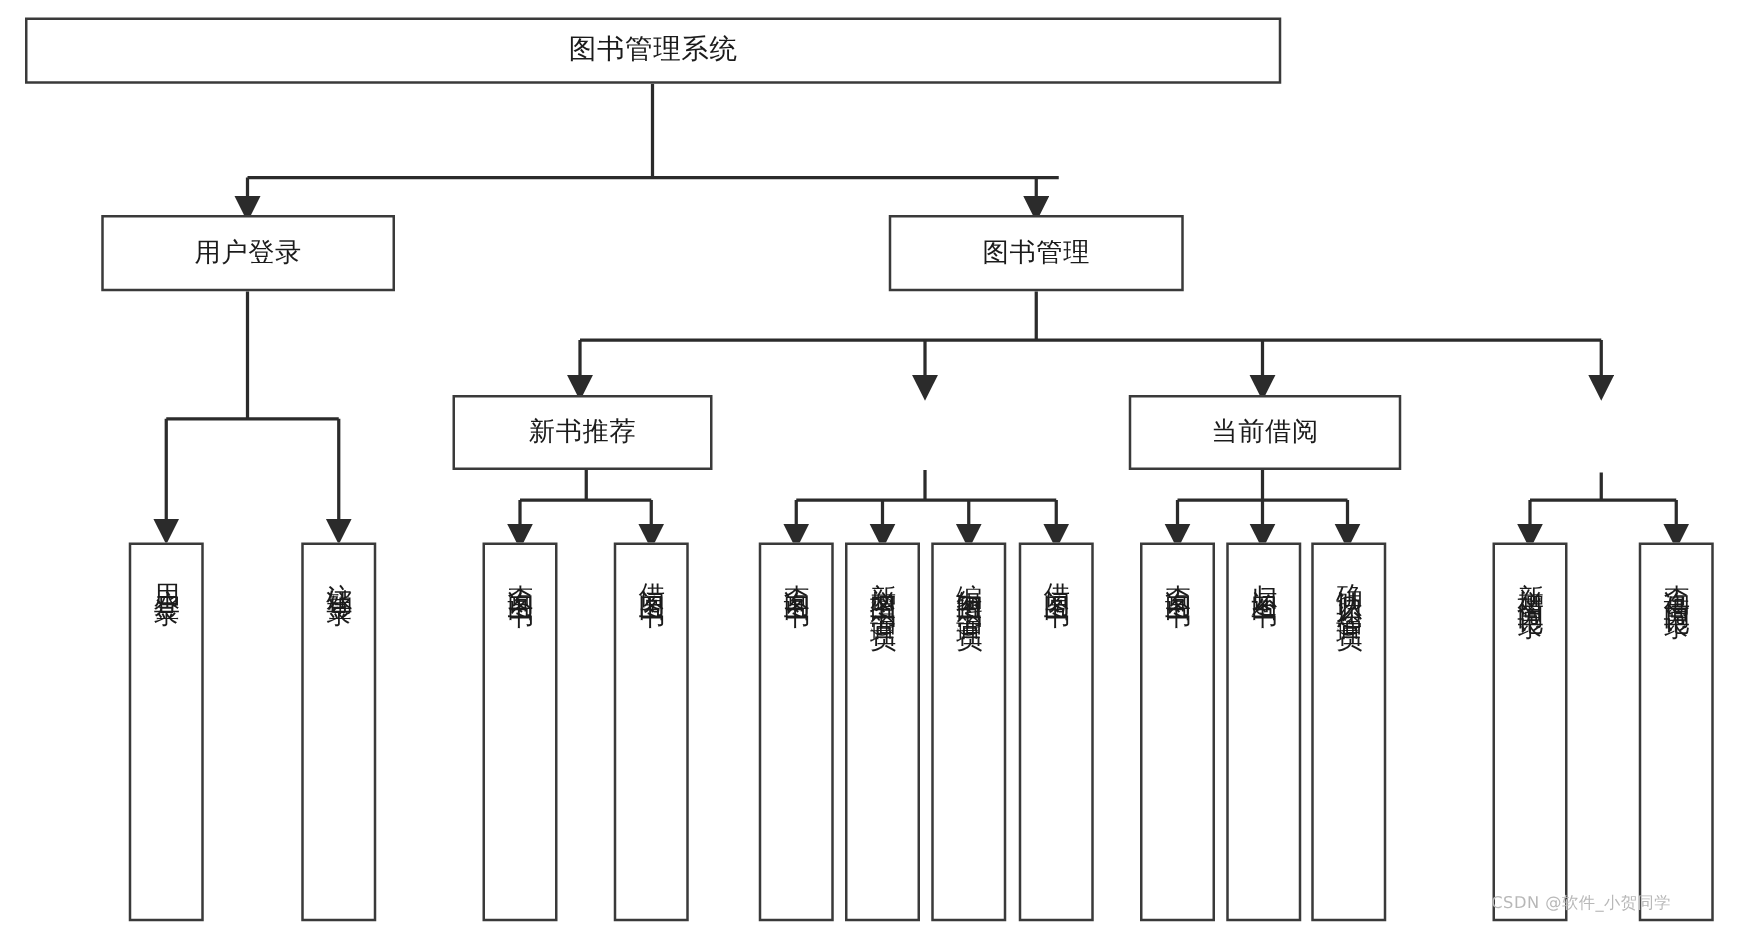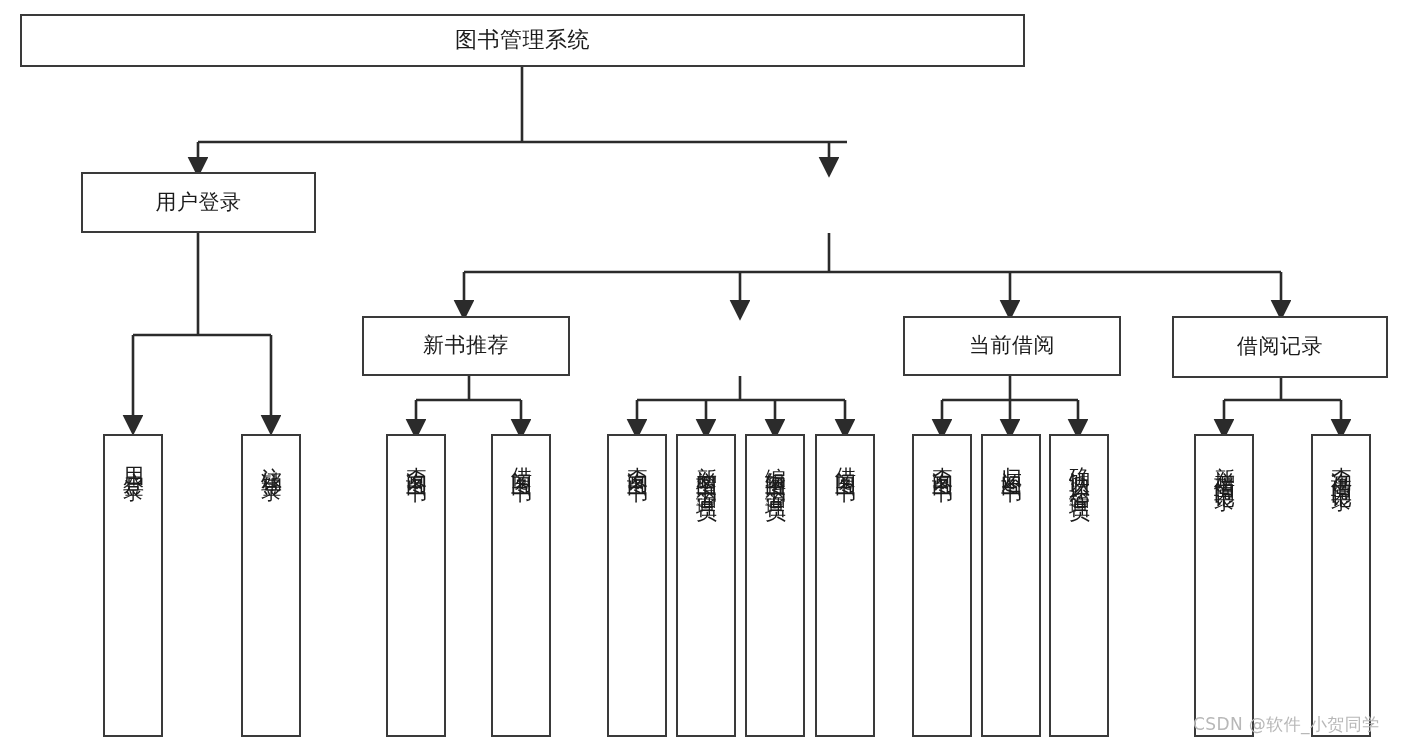--- a/index.html
+++ b/index.html
@@ -133,6 +133,9 @@
   <div class="node" style="left:81px; top:172px; width:235px; height:61px;">
     <span class="node-label">用户登录</span>
   </div>
+  <div class="node" style="left:711px; top:172px; width:236px; height:61px;">
+    <span class="node-label">图书管理</span>
+  </div>
 
   <div class="node" style="left:362px; top:316px; width:208px; height:60px;">
     <span class="node-label">新书推荐</span>

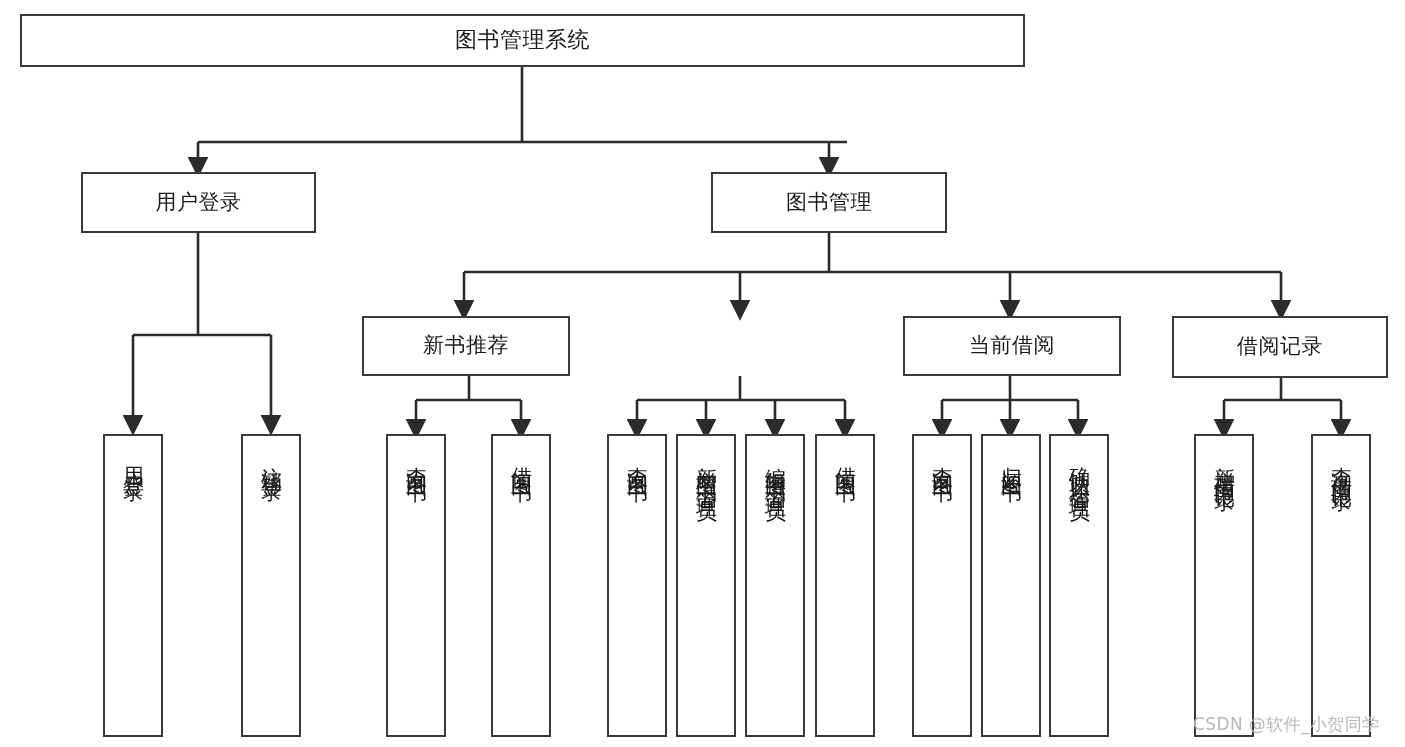--- a/index.html
+++ b/index.html
@@ -143,9 +143,6 @@
   <div class="node" style="left:903px; top:316px; width:218px; height:60px;">
     <span class="node-label">当前借阅</span>
   </div>
-  <div class="node" style="left:1172px; top:316px; width:216px; height:62px;">
-    <span class="node-label">借阅记录</span>
-  </div>
 
   <div class="node vertical" style="left:103px; top:434px; width:60px; height:303px;">
     <span class="node-label">用户登录</span>

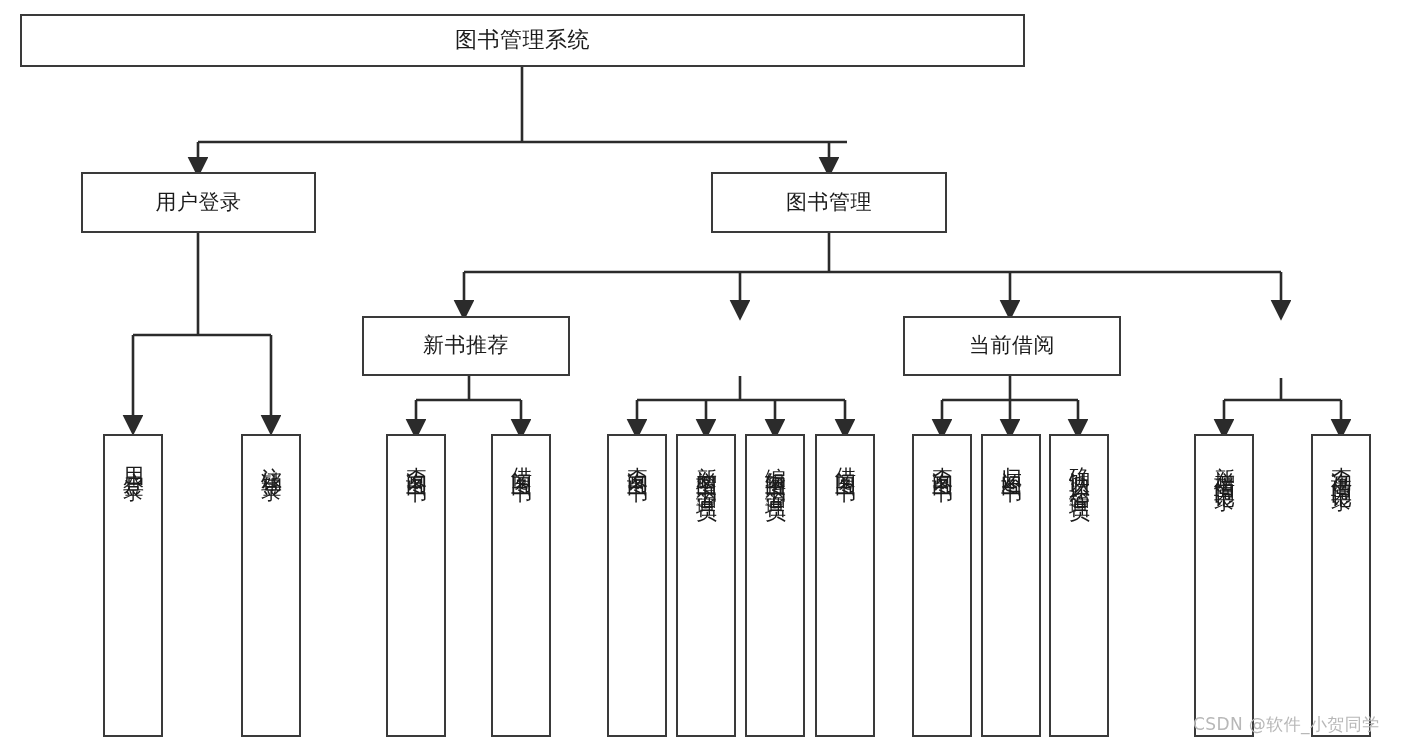--- a/index.html
+++ b/index.html
@@ -64,7 +64,7 @@
     left: 1193px;
     top: 713px;
     color: #b8b8b8;
-    font-size: 17px;
+    font-size: 13px;
     letter-spacing: 0.4px;
     white-space: nowrap;
     z-index: 6;

